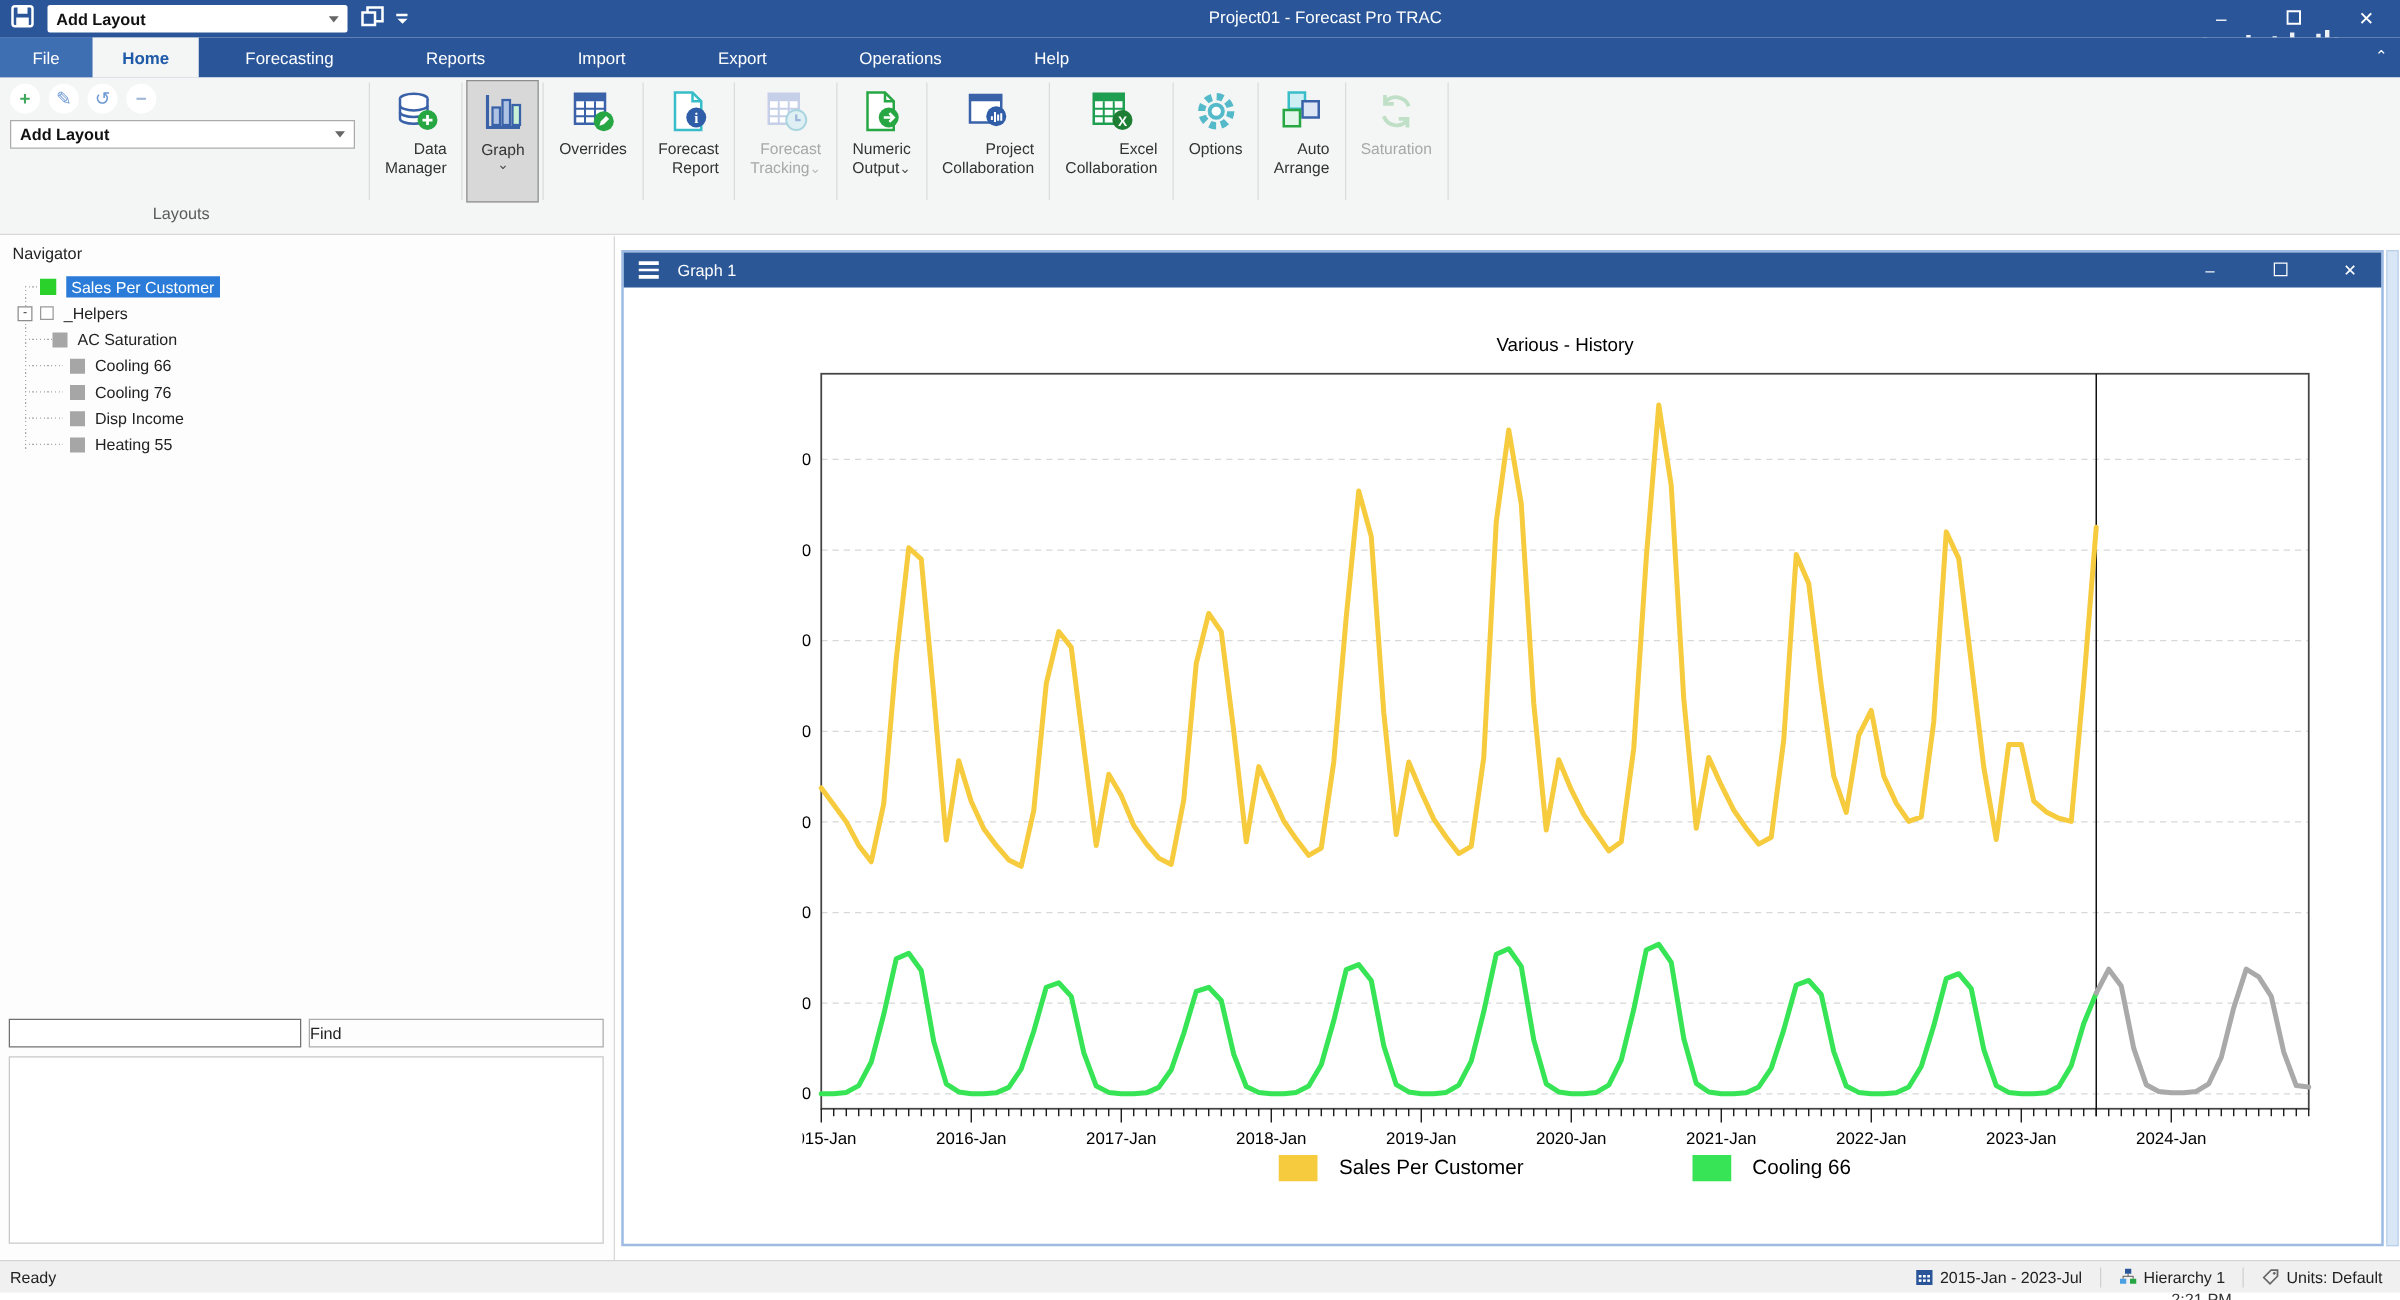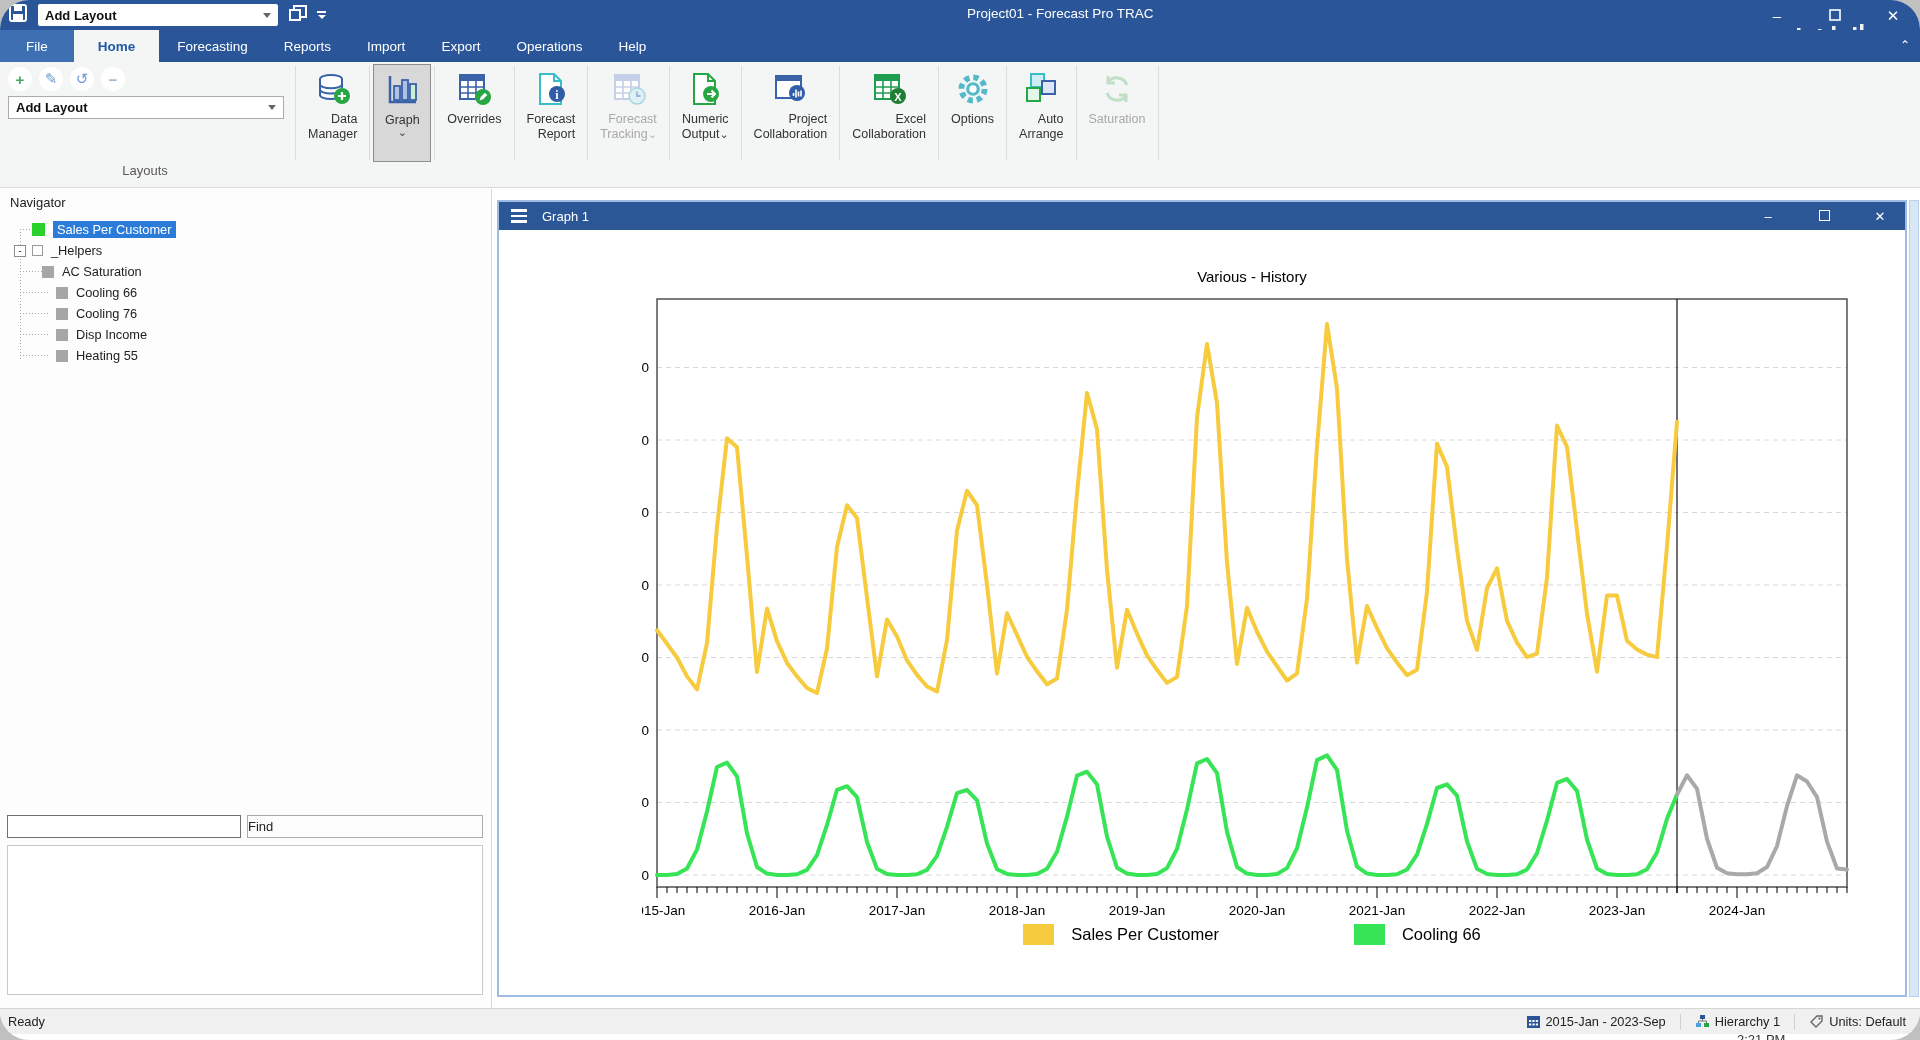--- a/index.html
+++ b/index.html
@@ -4,7 +4,7 @@
 <style>
   * { margin:0; padding:0; box-sizing:border-box; }
   body { font-family:"Liberation Sans", sans-serif; background:#c0c0c0; }
-  #app { position:relative; width:1920px; height:1040px; background:#ffffff; overflow:hidden; font-family:"Liberation Sans", sans-serif;border-radius:29px; }
+  #app { position:relative; width:1920px; height:1040px; background:#ffffff; overflow:hidden; font-family:"Liberation Sans", sans-serif; }
 
   
   .titlebar { position:absolute; left:0; top:0; width:1920px; height:30px; background:#2A5699; display:flex; align-items:center; }

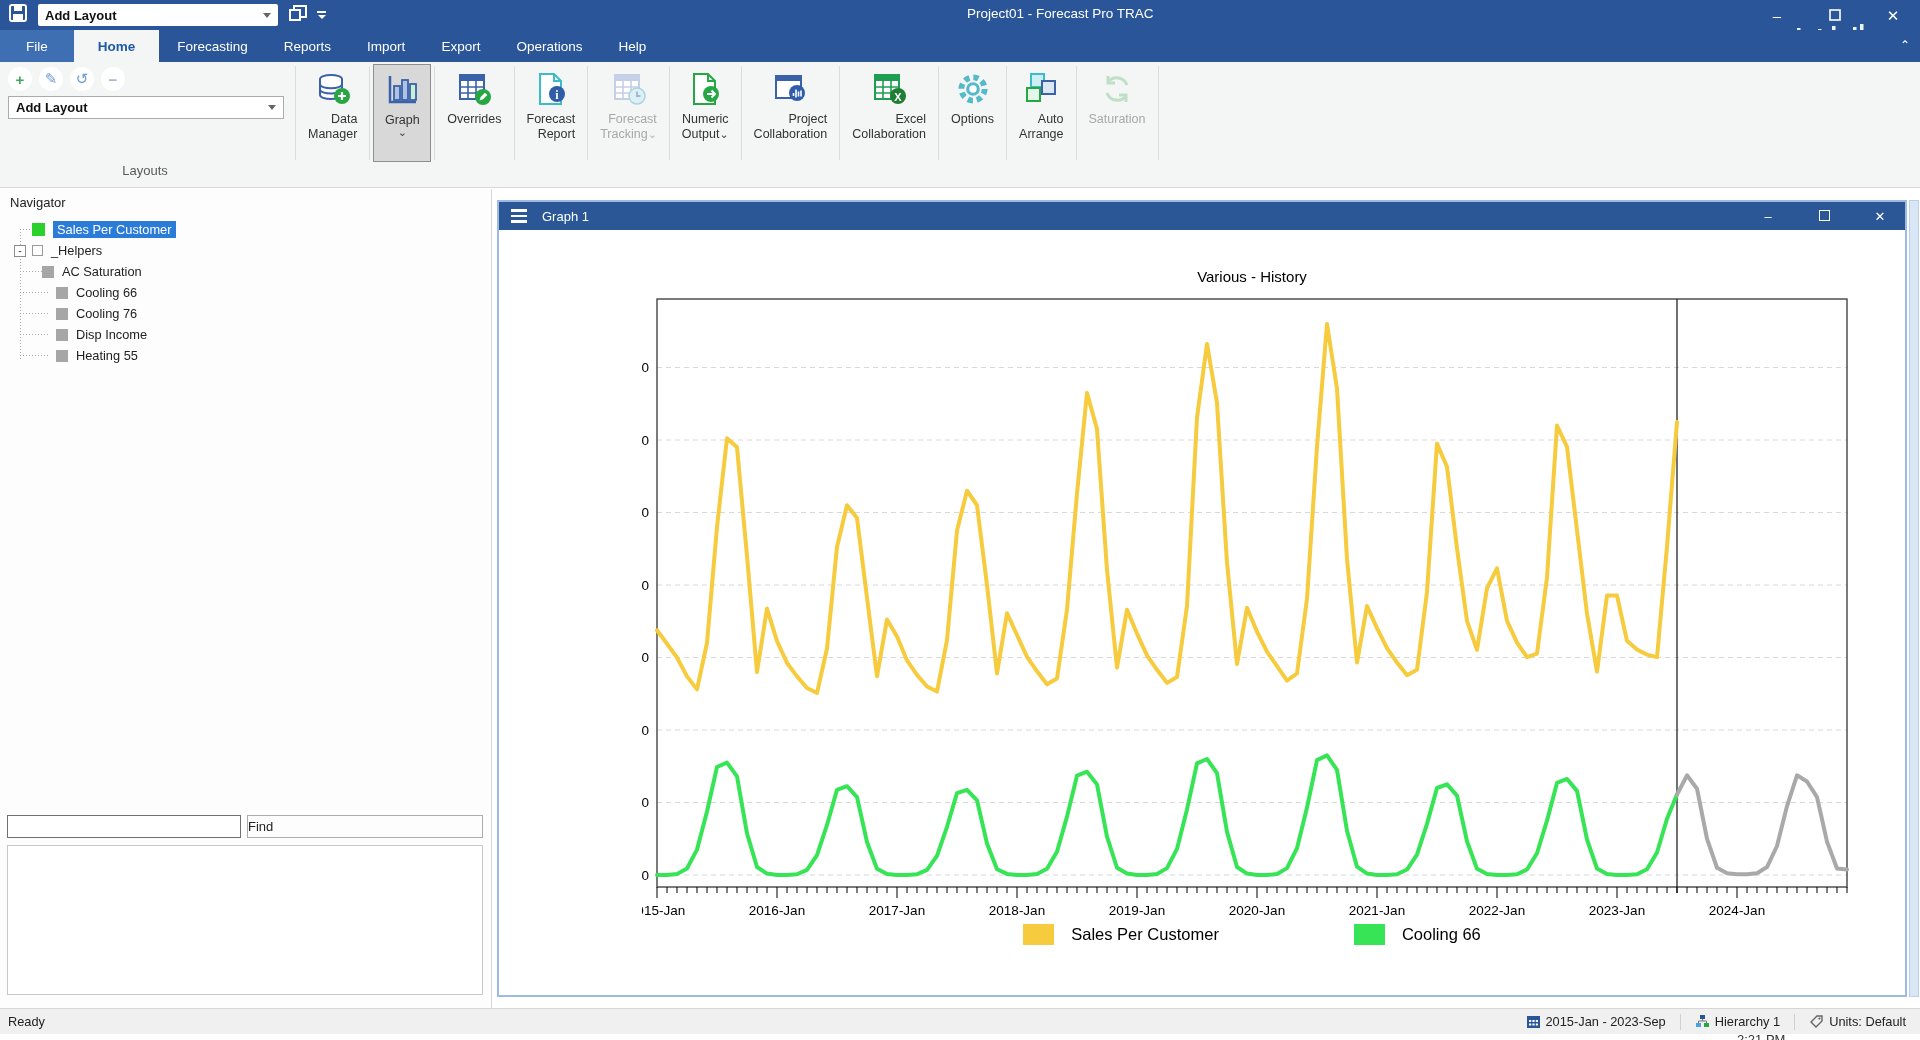--- a/index.html
+++ b/index.html
@@ -22,7 +22,7 @@
 
   
   .menubar { position:absolute; left:0; top:30px; width:1920px; height:32px; background:#2A5699; display:flex; align-items:stretch; }
-  .mtab { color:#fff; font-size:13.5px; display:flex; align-items:center; padding:0 18px; }
+  .mtab { color:#fff; font-size:13.5px; display:flex; align-items:center; padding:0 37px; }
   .mtab.file { background:#3E6FB3; padding:0 26px; }
   .mtab.active { background:#F4F5F5; color:#1F5AA8; font-weight:bold; padding:0 24px; }
   .ribbon-collapse { position:absolute; right:10px; top:38px; color:#fff; font-size:12px; }

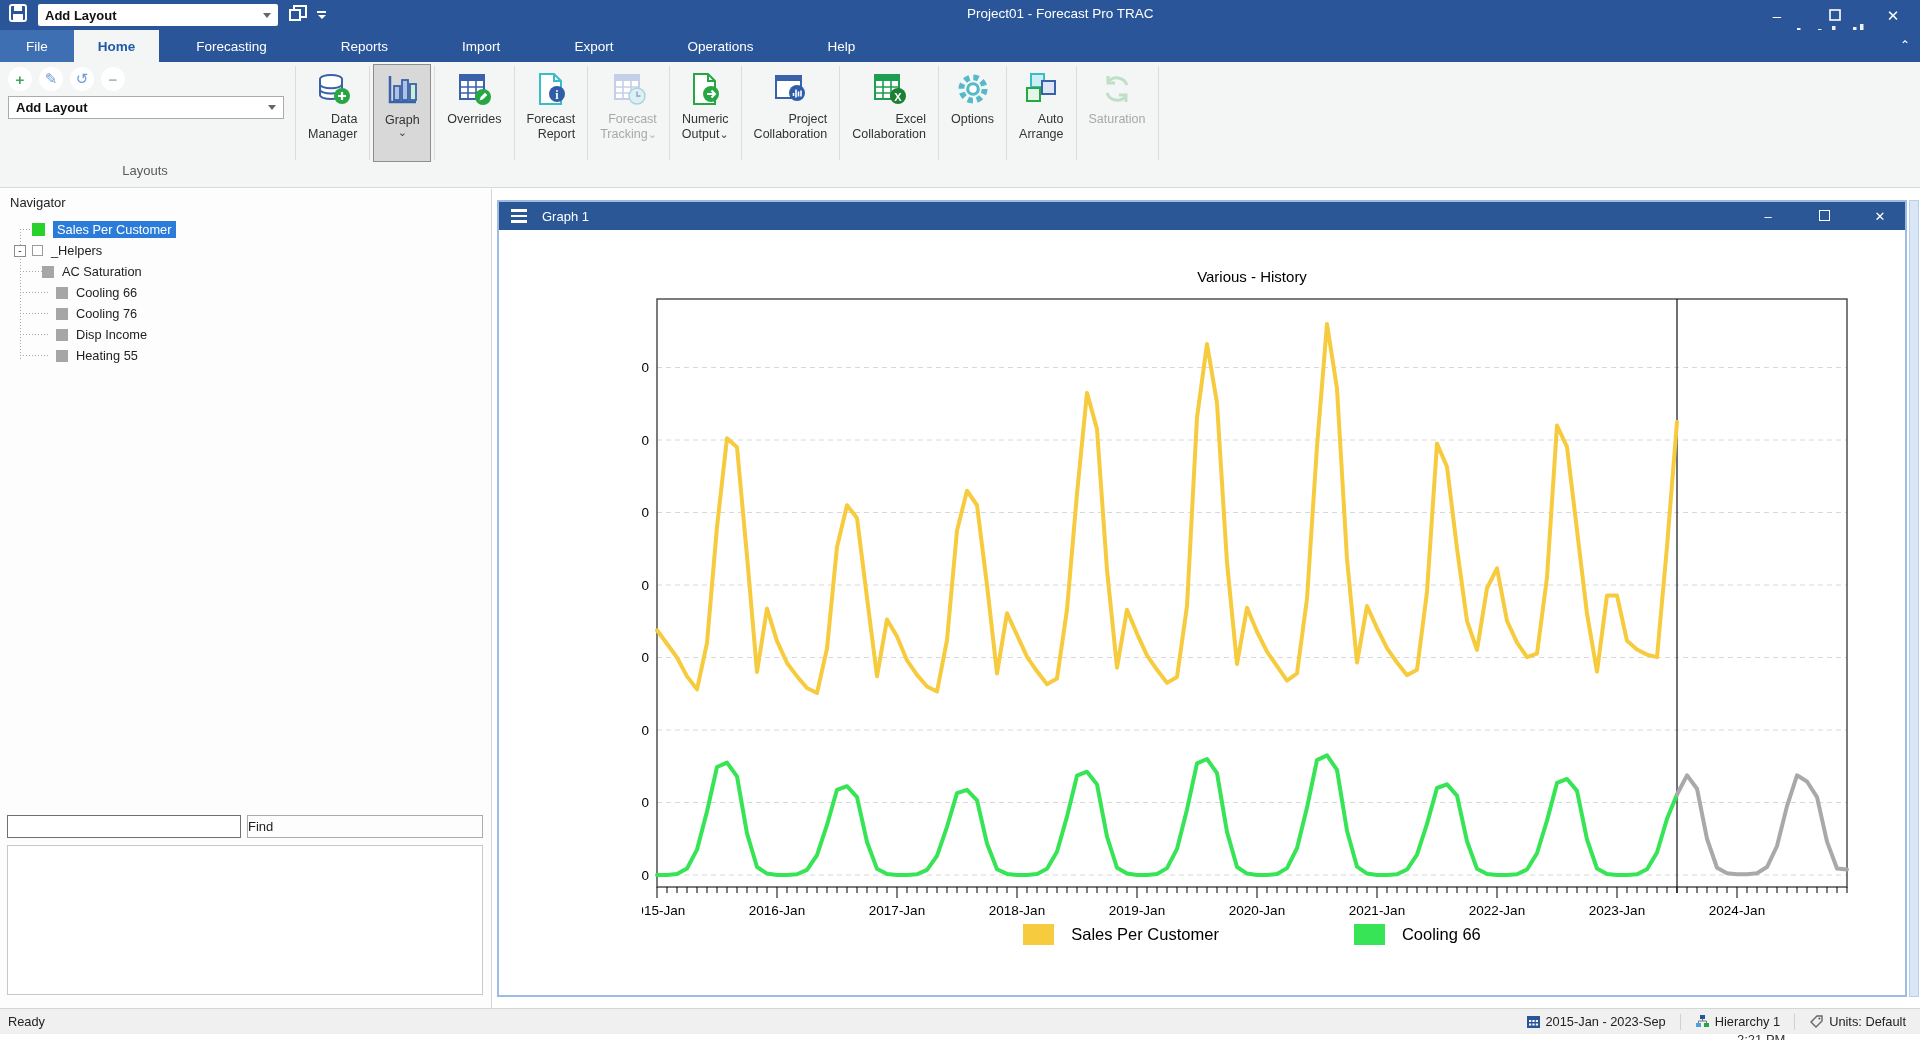--- a/index.html
+++ b/index.html
@@ -574,7 +574,7 @@
             <rect x="6.4" y="9.5" width="2.2" height="2" fill="#fff"></rect>
             <rect x="9.8" y="9.5" width="2.2" height="2" fill="#fff"></rect>
           </svg>
-        <span>2015-Jan - 2023-Sep</span>
+        <span>2015-Jan - 2023-Jul</span>
       </span>
       <span class="st-div"></span>
       <span class="st-item">

